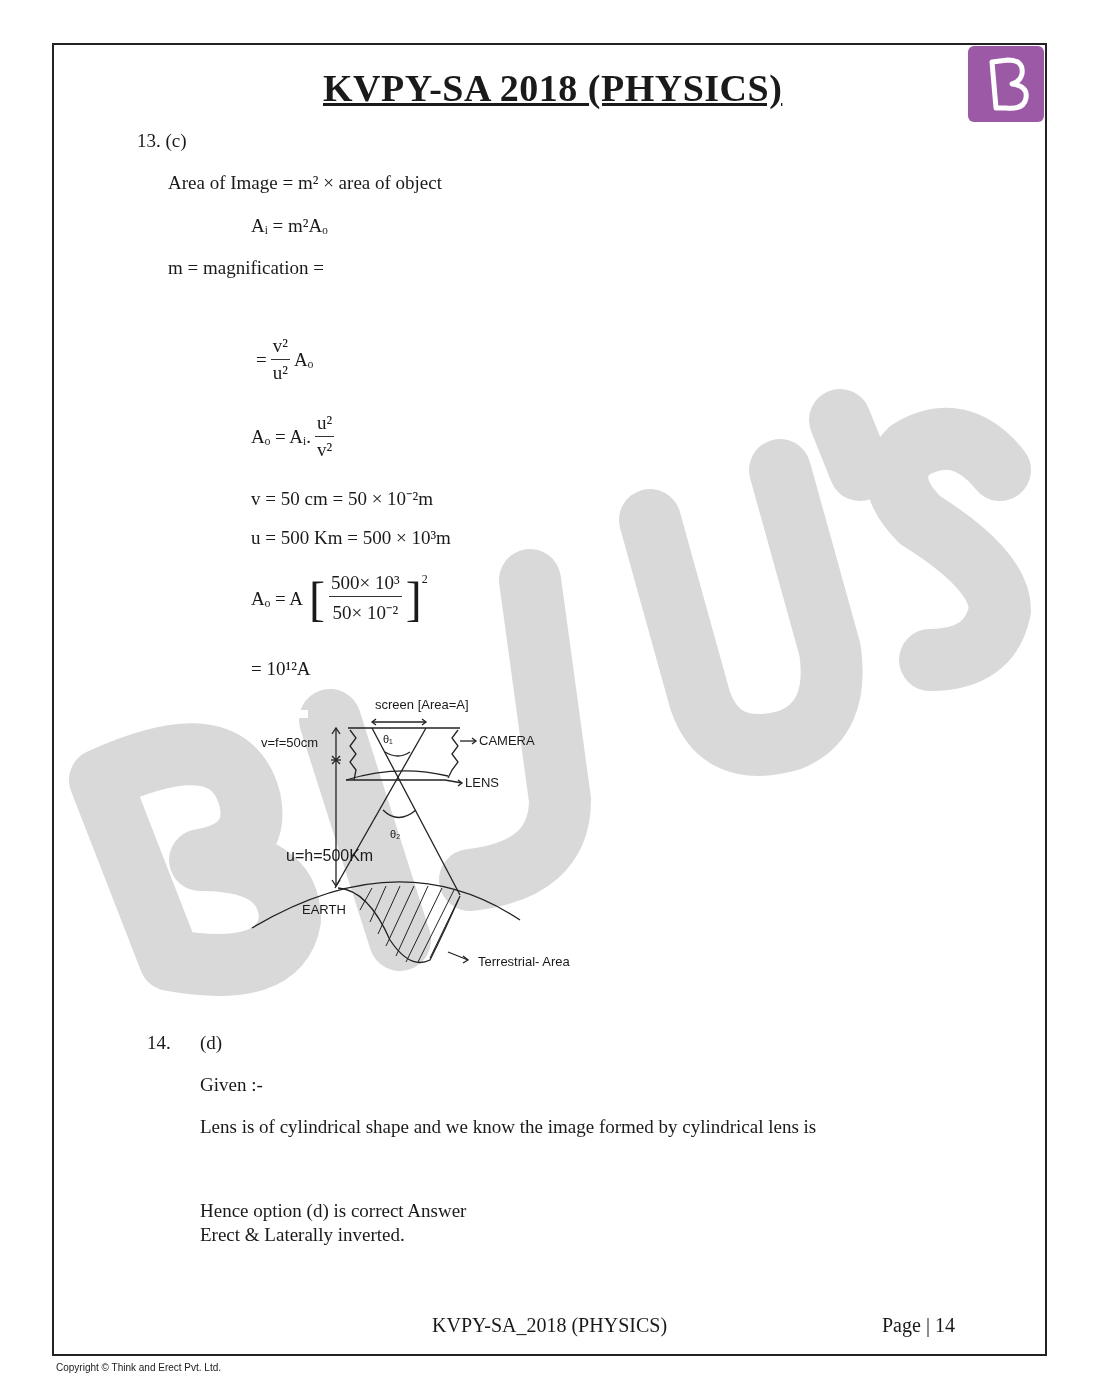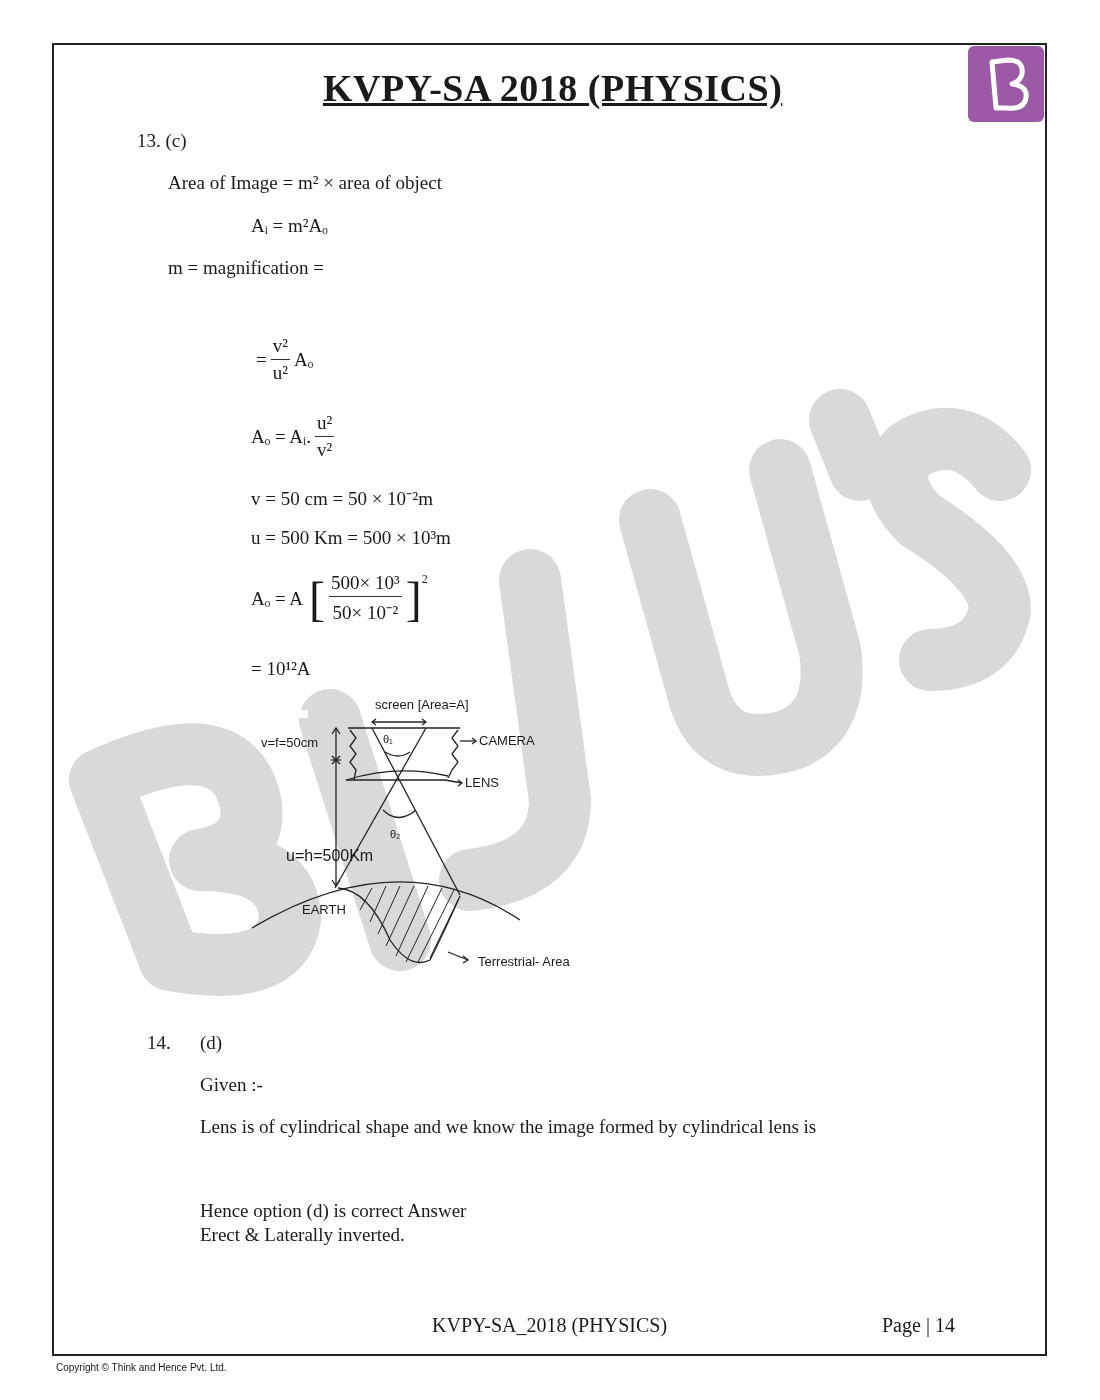--- a/index.html
+++ b/index.html
@@ -156,6 +156,6 @@
 
 <div class="abs footer-txt" style="left:432px;top:1314px;">KVPY-SA_2018 (PHYSICS)</div>
 <div class="abs footer-txt" style="left:882px;top:1314px;">Page | 14</div>
-<div class="abs copyright">Copyright © Think and Hence Pvt. Ltd.</div>
+<div class="abs copyright">Copyright © Think and Erect Pvt. Ltd.</div>
 
 </body></html>

